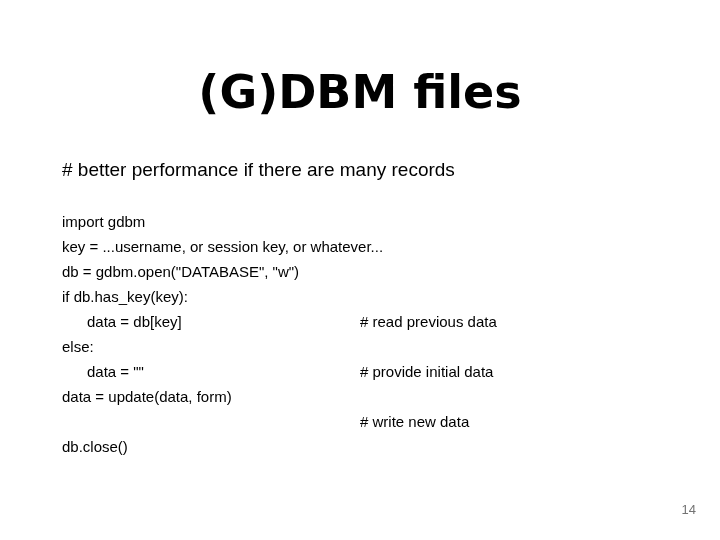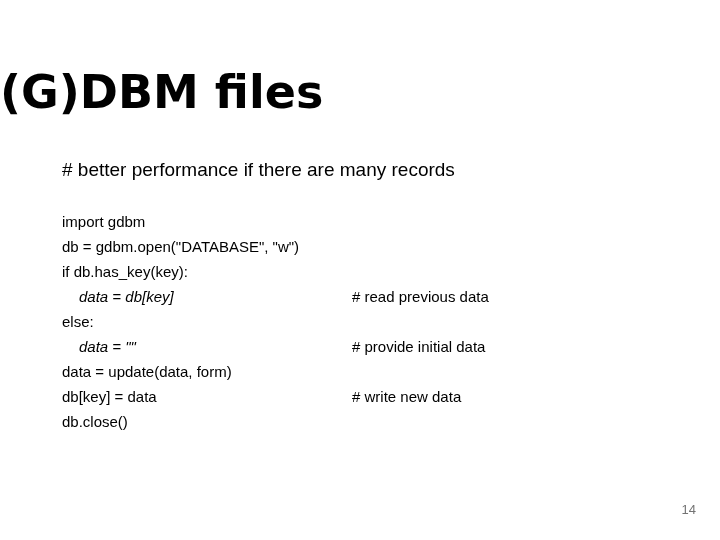--- a/index.html
+++ b/index.html
@@ -22,7 +22,7 @@
     left: 0;
     width: 720px;
     margin: 0;
-    text-align: left;
+    text-align: center;
     font-family: "DejaVu Sans", sans-serif;
     font-weight: bold;
     font-size: 46px;

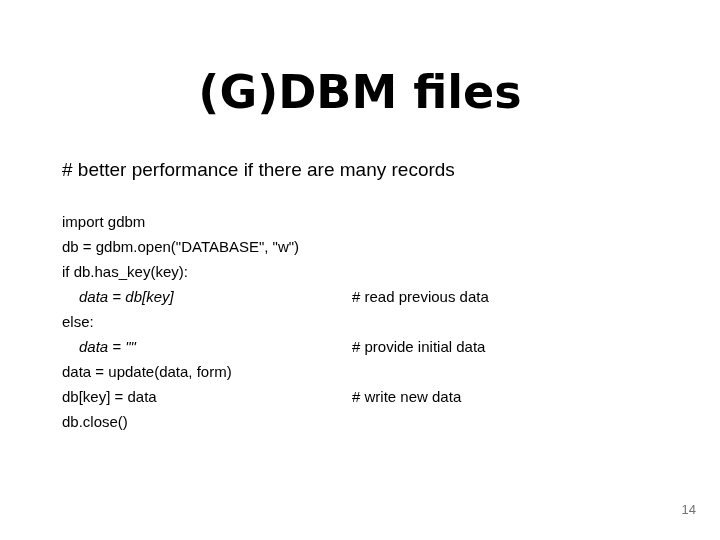--- a/index.html
+++ b/index.html
@@ -88,6 +88,9 @@
       <span class="c">import gdbm</span>
     </div>
     <div class="ln">
+      <span class="c">key = ...username, or session key, or whatever...</span>
+    </div>
+    <div class="ln">
       <span class="c">db = gdbm.open("DATABASE", "w")</span>
     </div>
     <div class="ln">

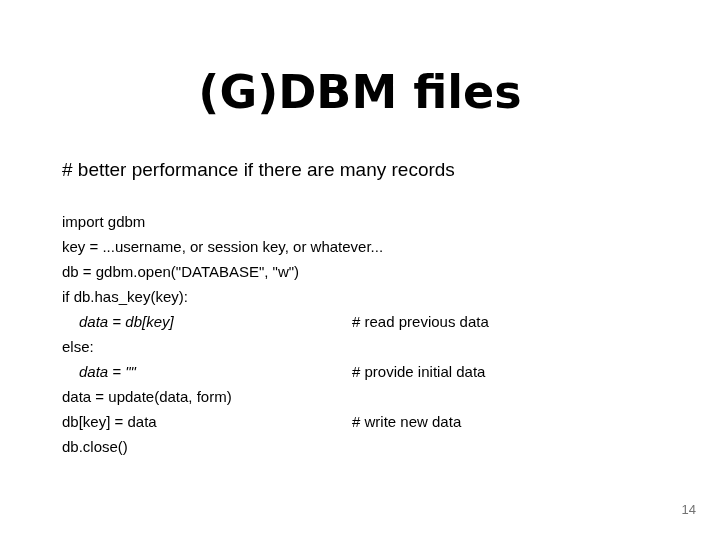--- a/index.html
+++ b/index.html
@@ -56,8 +56,7 @@
     white-space: pre;
   }
   .ln.indent .c {
-    left: 79px;
-    font-style: italic;
+    left: 87px;
   }
   .cmt {
     position: absolute;

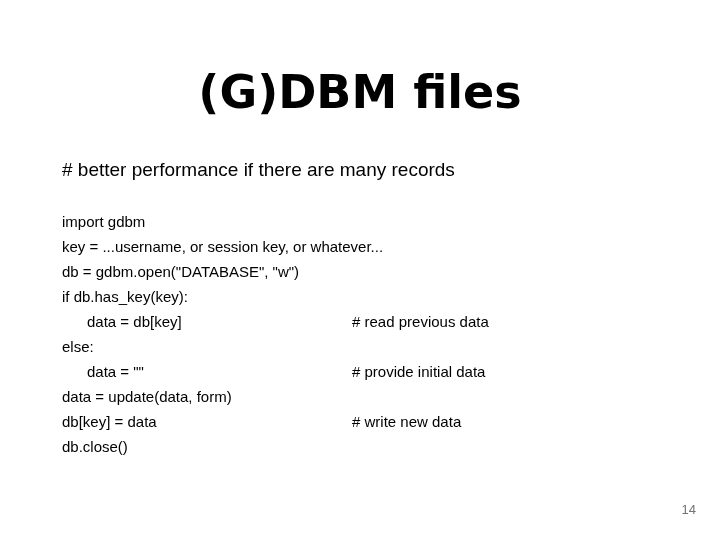--- a/index.html
+++ b/index.html
@@ -63,7 +63,7 @@
     white-space: pre;
   }
   .col-open { left: 423px; }
-  .col-std  { left: 352px; }
+  .col-std  { left: 360px; }
   .pageno {
     position: absolute;
     top: 502px;

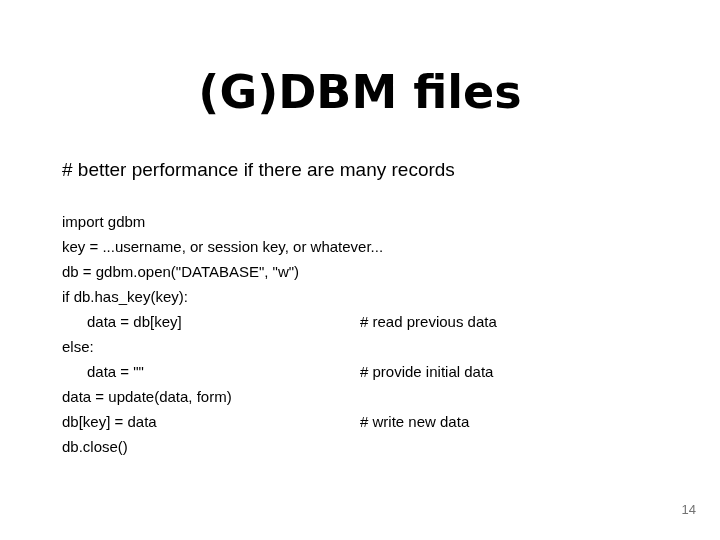--- a/index.html
+++ b/index.html
@@ -110,7 +110,6 @@
       <span class="c">data = update(data, form)</span>
     </div>
     <div class="ln">
-      <span class="c">db[key] = data</span>
       <span class="cmt col-std"># write new data</span>
     </div>
     <div class="ln">

